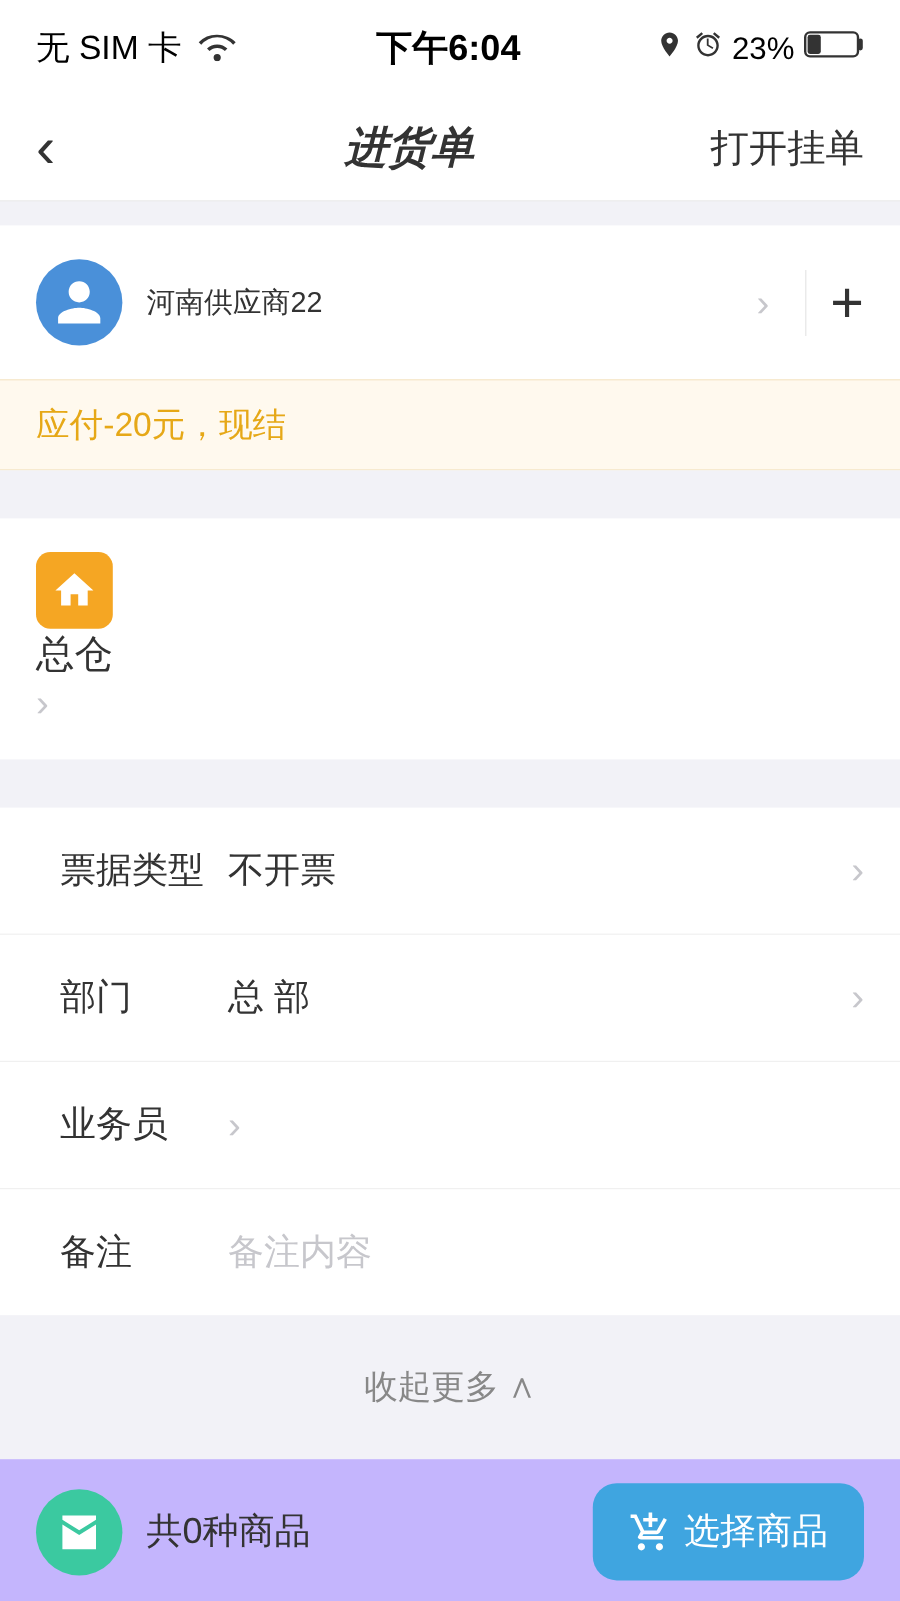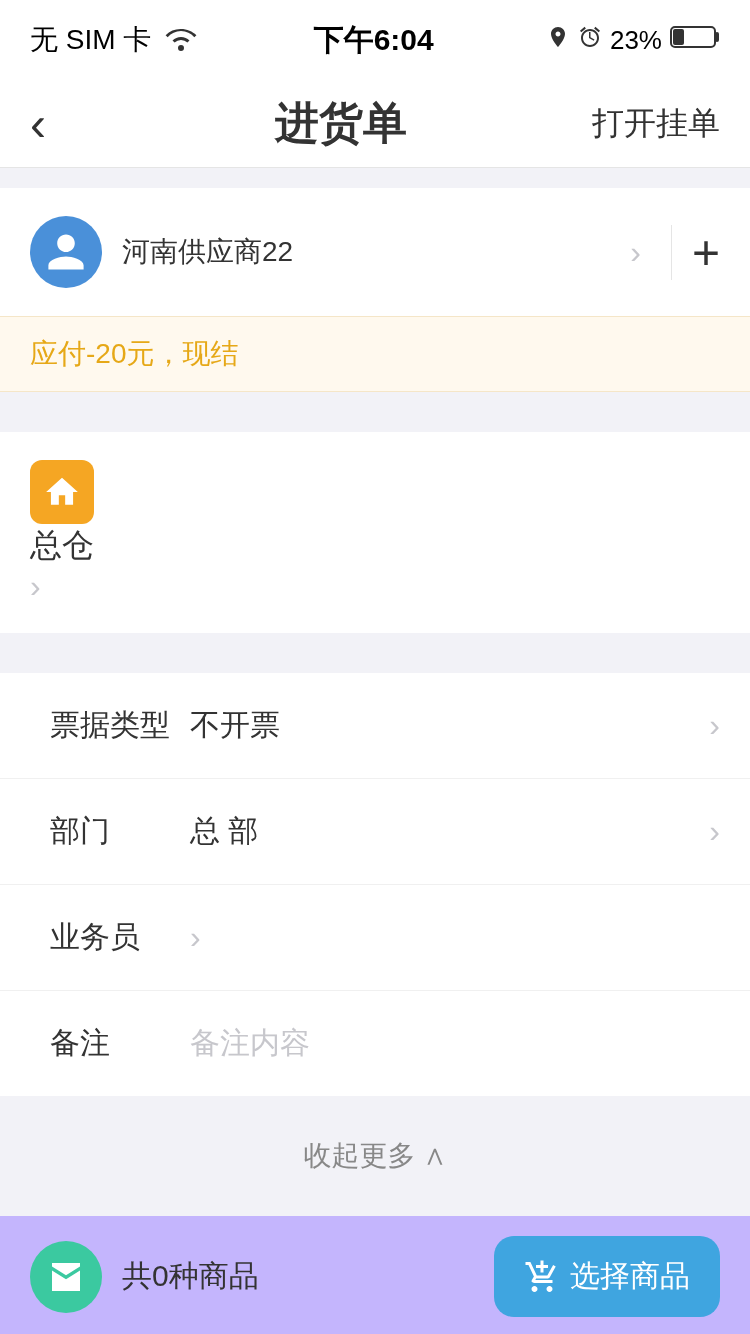--- a/index.html
+++ b/index.html
@@ -43,9 +43,10 @@
       width: 60px;
     }
     .nav-title {
-      font-size: 44px;
+      font-size: 36px;
       font-weight: 600;
       color: #333;
+      font-style: italic;
     }
     .nav-action {
       font-size: 32px;

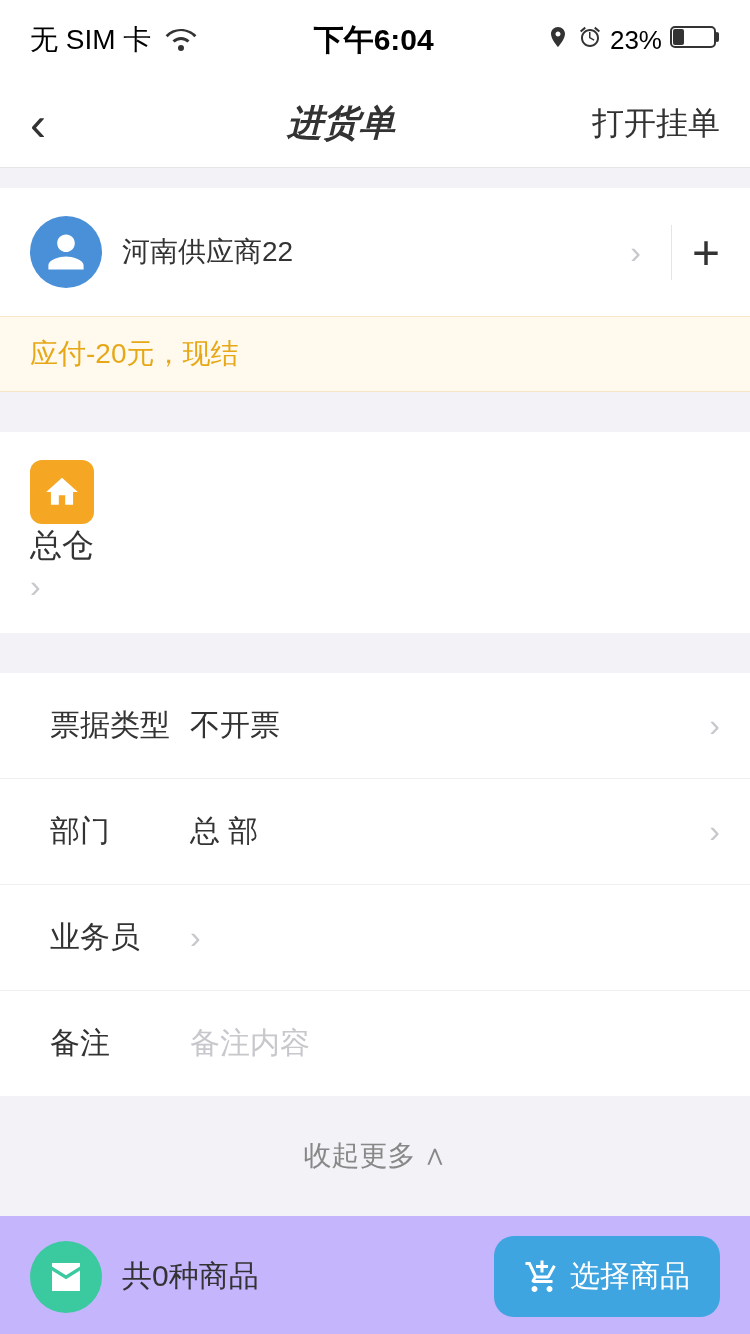--- a/index.html
+++ b/index.html
@@ -88,7 +88,7 @@
     .supplier-avatar svg { width: 44px; height: 44px; fill: #fff; }
     .supplier-name {
       flex: 1;
-      font-size: 28px;
+      font-size: 24px;
       color: #333;
     }
     .supplier-chevron {

